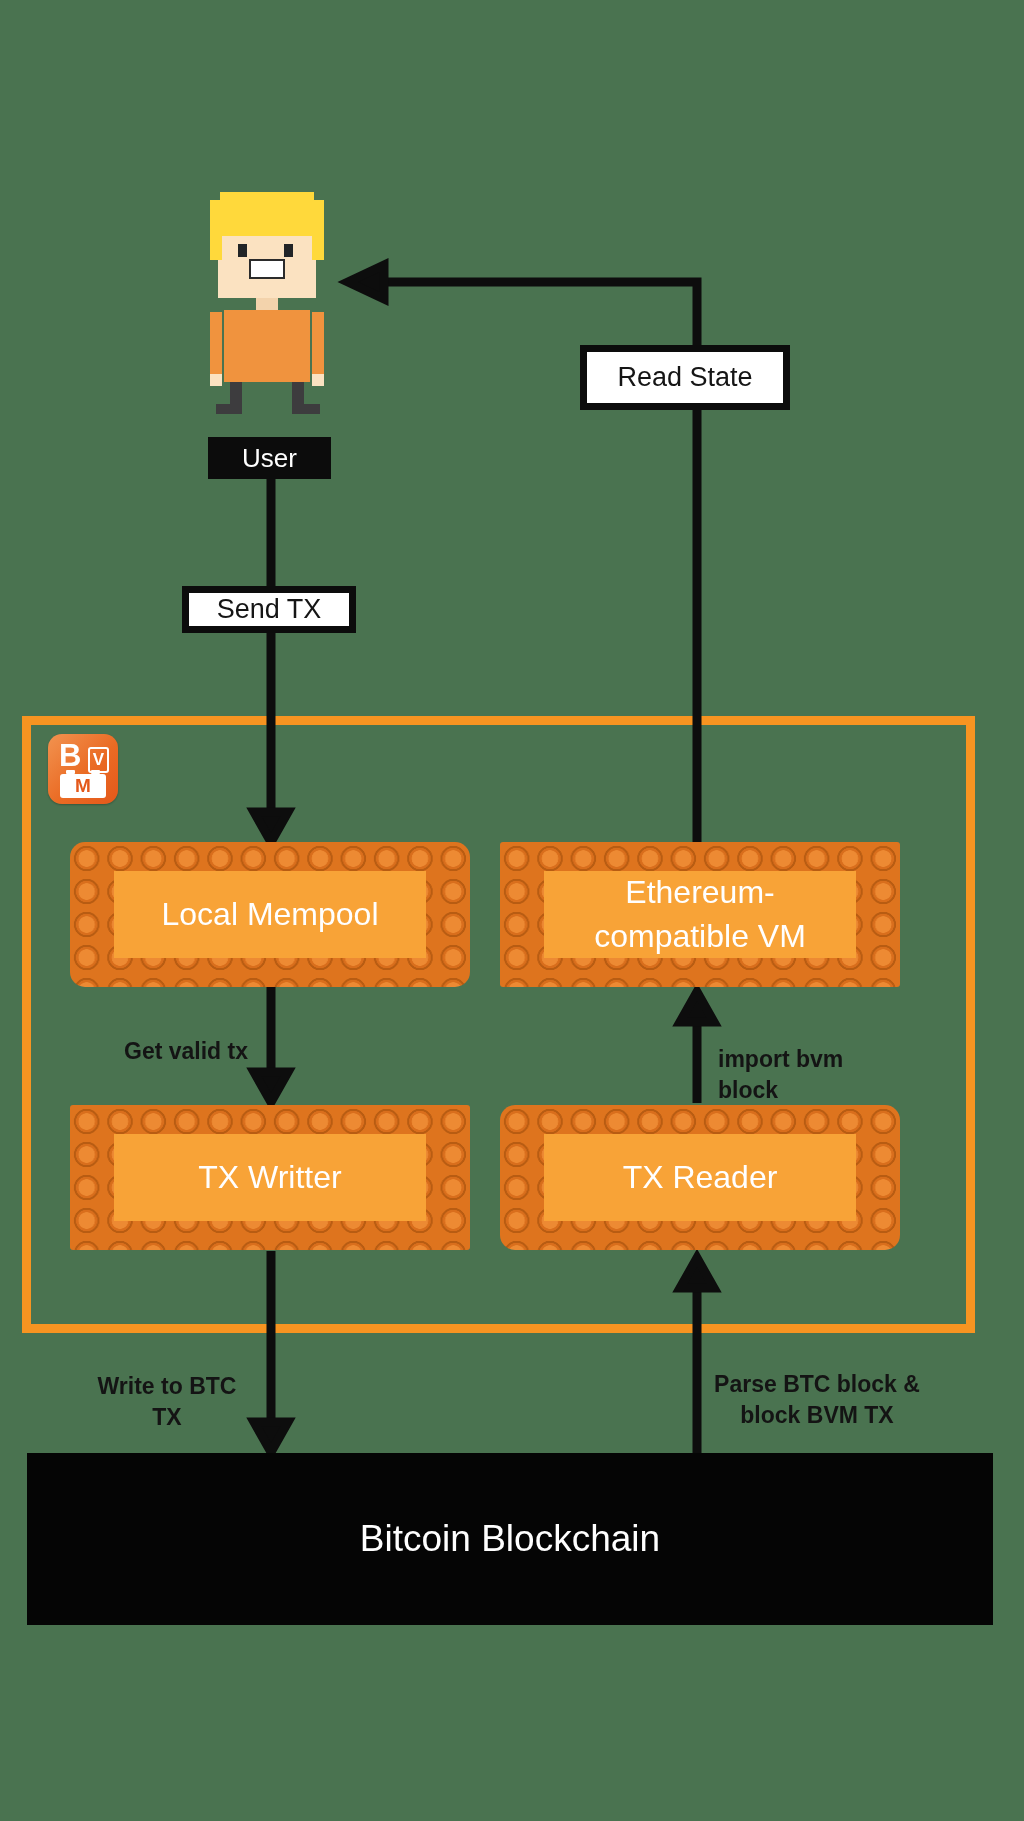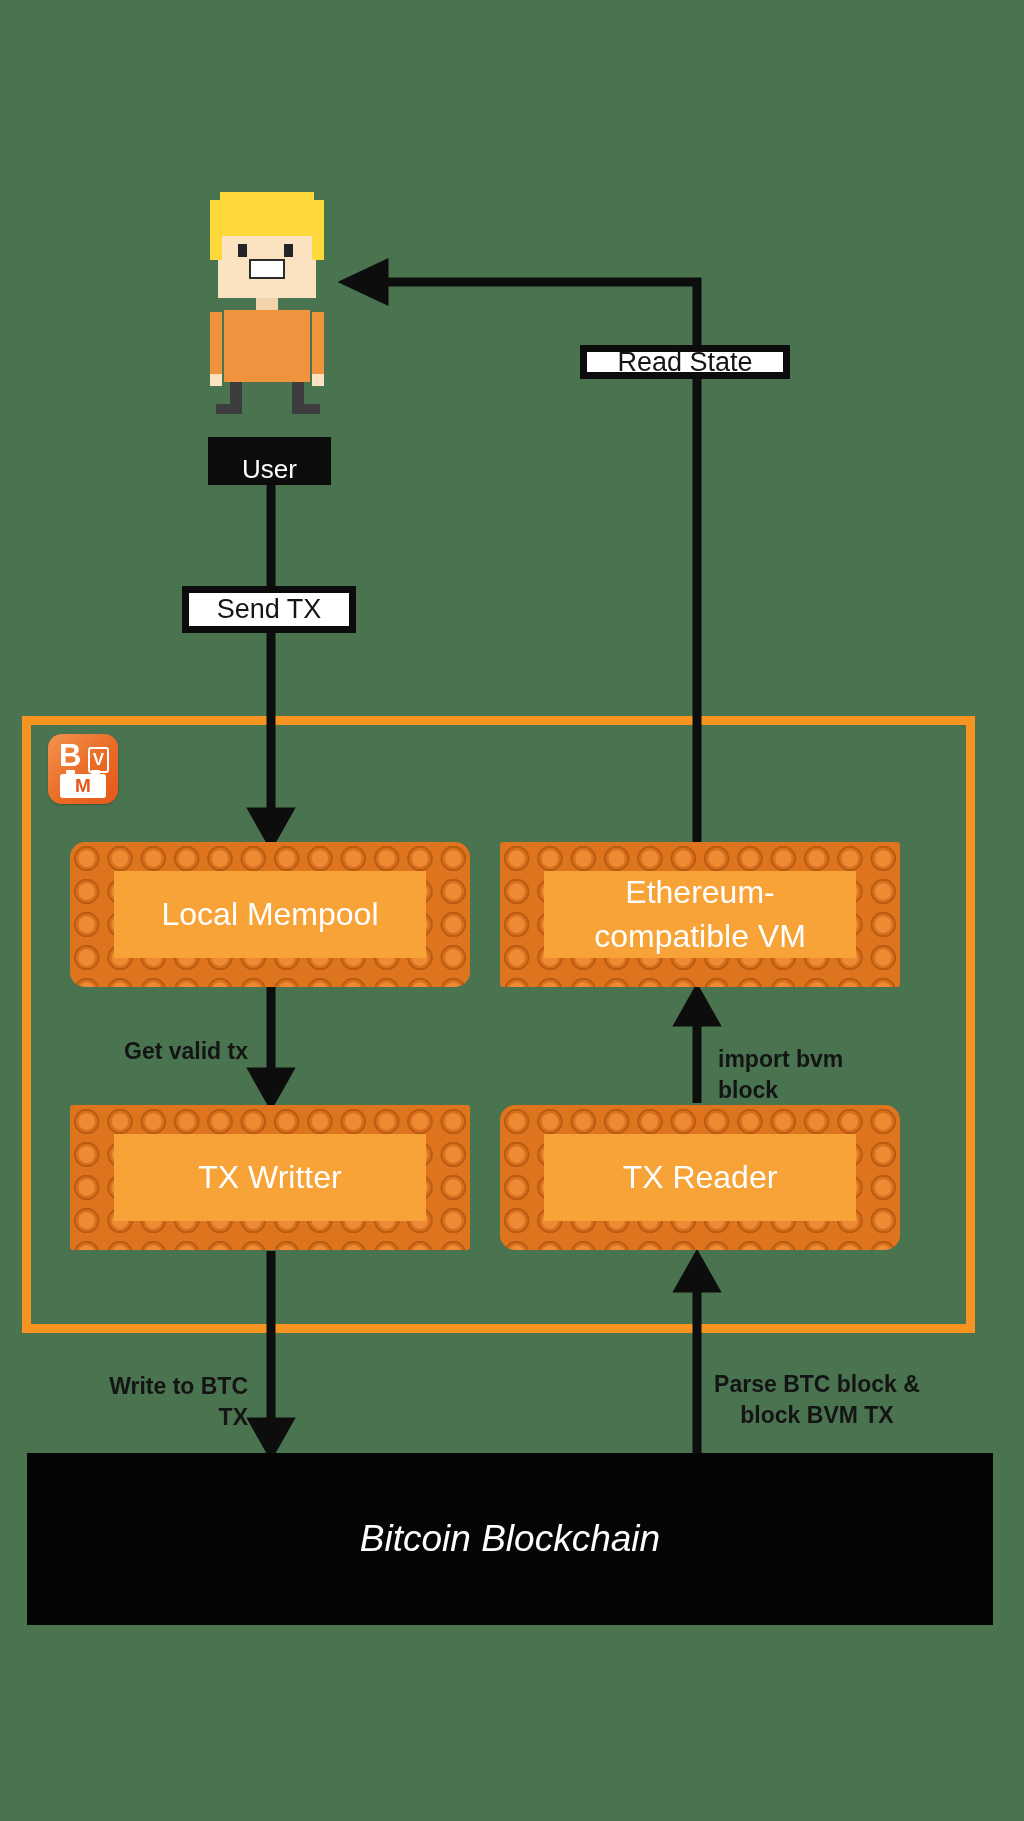--- a/index.html
+++ b/index.html
@@ -120,7 +120,7 @@
     <span>Send TX</span>
   </div>
 
-  <div class="pill" style="left:580px;top:345px;width:210px;height:34px;">
+  <div class="pill" style="left:580px;top:345px;width:210px;height:65px;">
     <span>Read State</span>
   </div>
 

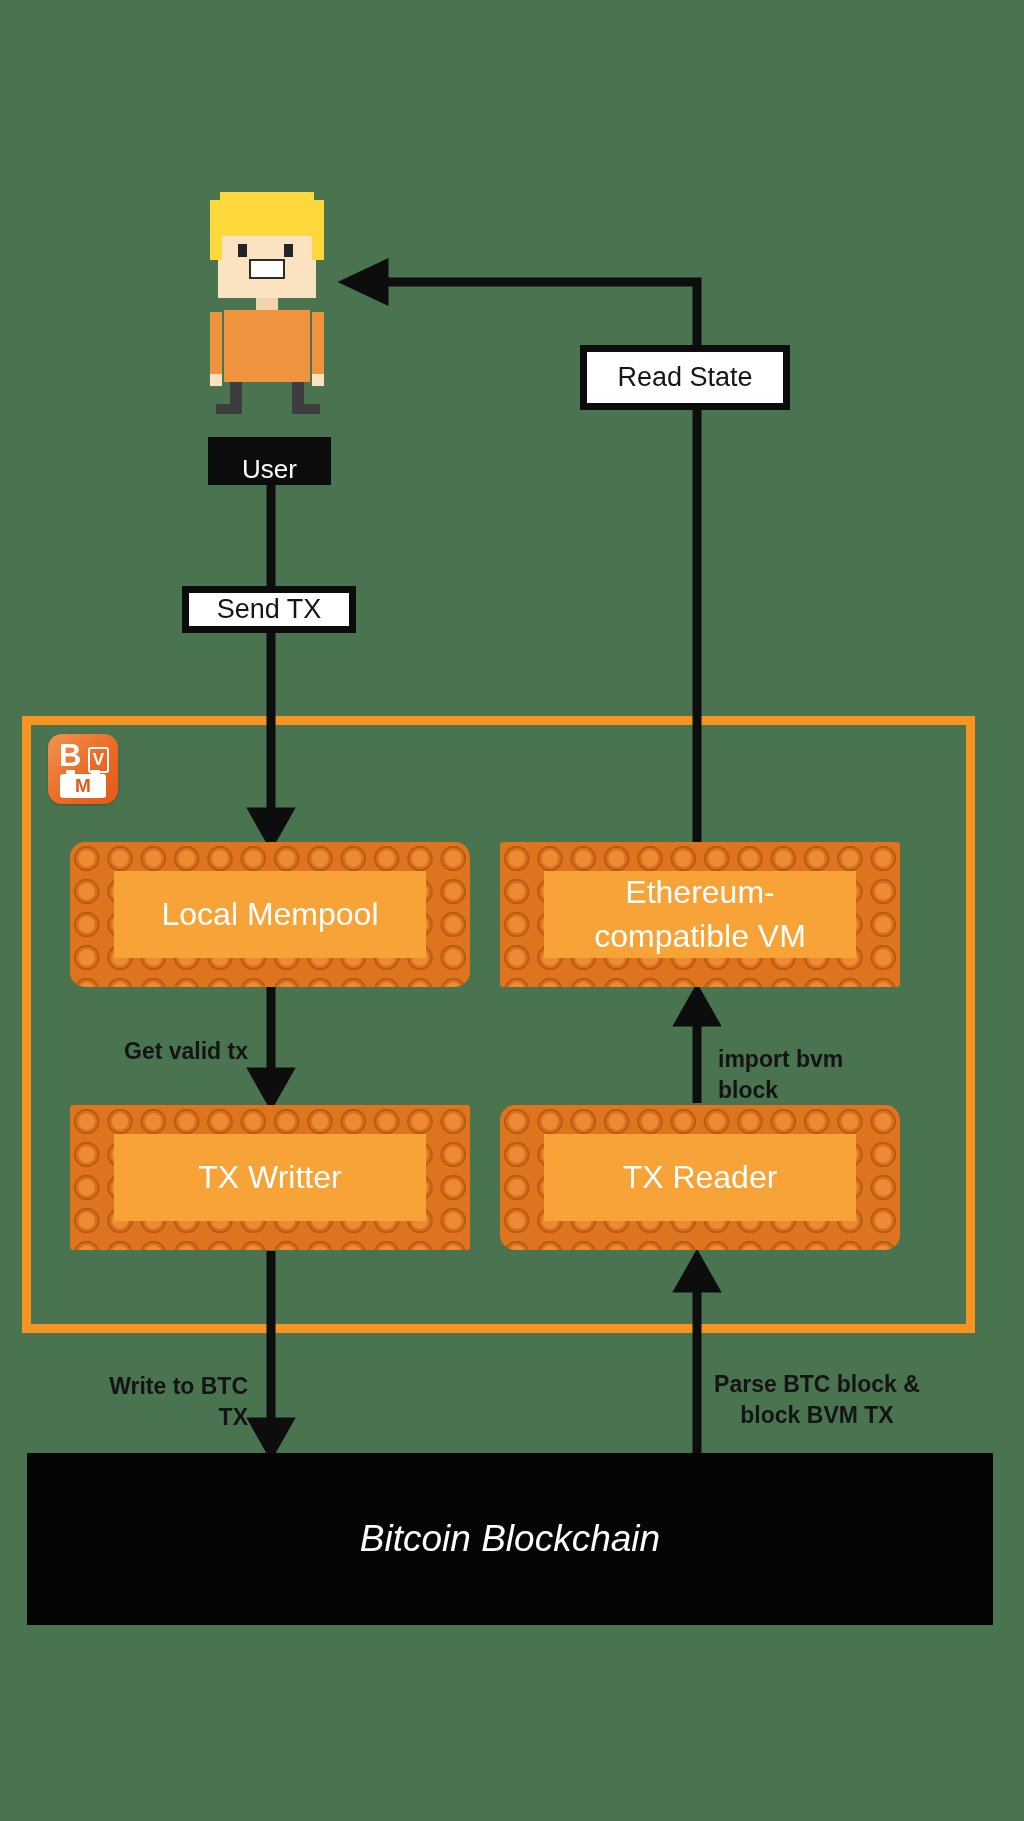--- a/index.html
+++ b/index.html
@@ -112,7 +112,7 @@
     <rect x="94" y="212" width="18" height="10" fill="#3D3C3E"></rect>
   </svg>
 
-  <div class="tag" style="left:208px;top:437px;width:123px;height:48px;align-items:flex-end;">
+  <div class="tag" style="left:208px;top:437px;width:123px;height:42px;">
     <span>User</span>
   </div>
 

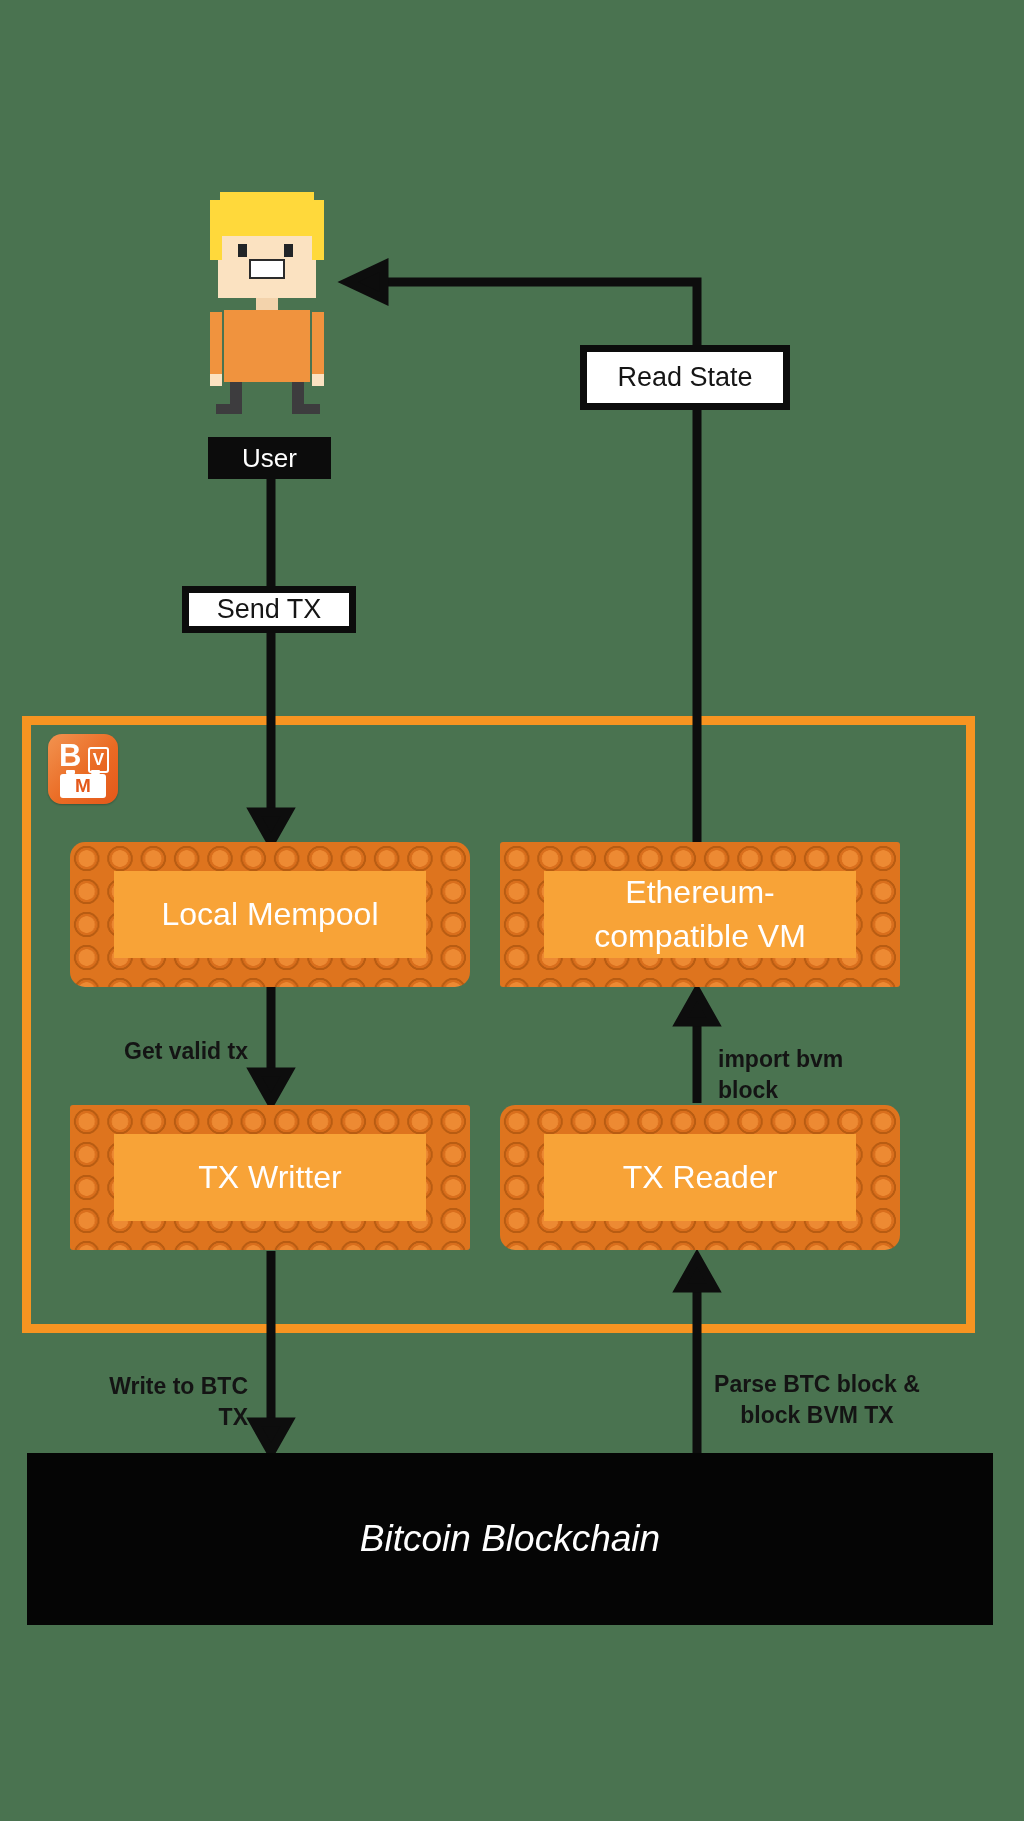--- a/index.html
+++ b/index.html
@@ -161,7 +161,7 @@
 
   <div class="small-label" style="left:718px;top:1044px;width:180px;text-align:left;">import bvm block</div>
 
-  <div class="small-label" style="left:86px;top:1371px;width:162px;text-align:right;">Write to BTC TX</div>
+  <div class="small-label" style="left:86px;top:1371px;width:162px;text-align:center;">Write to BTC TX</div>
 
   <div class="small-label" style="left:712px;top:1369px;width:210px;text-align:center;">
     <div>Parse BTC block &amp;</div>

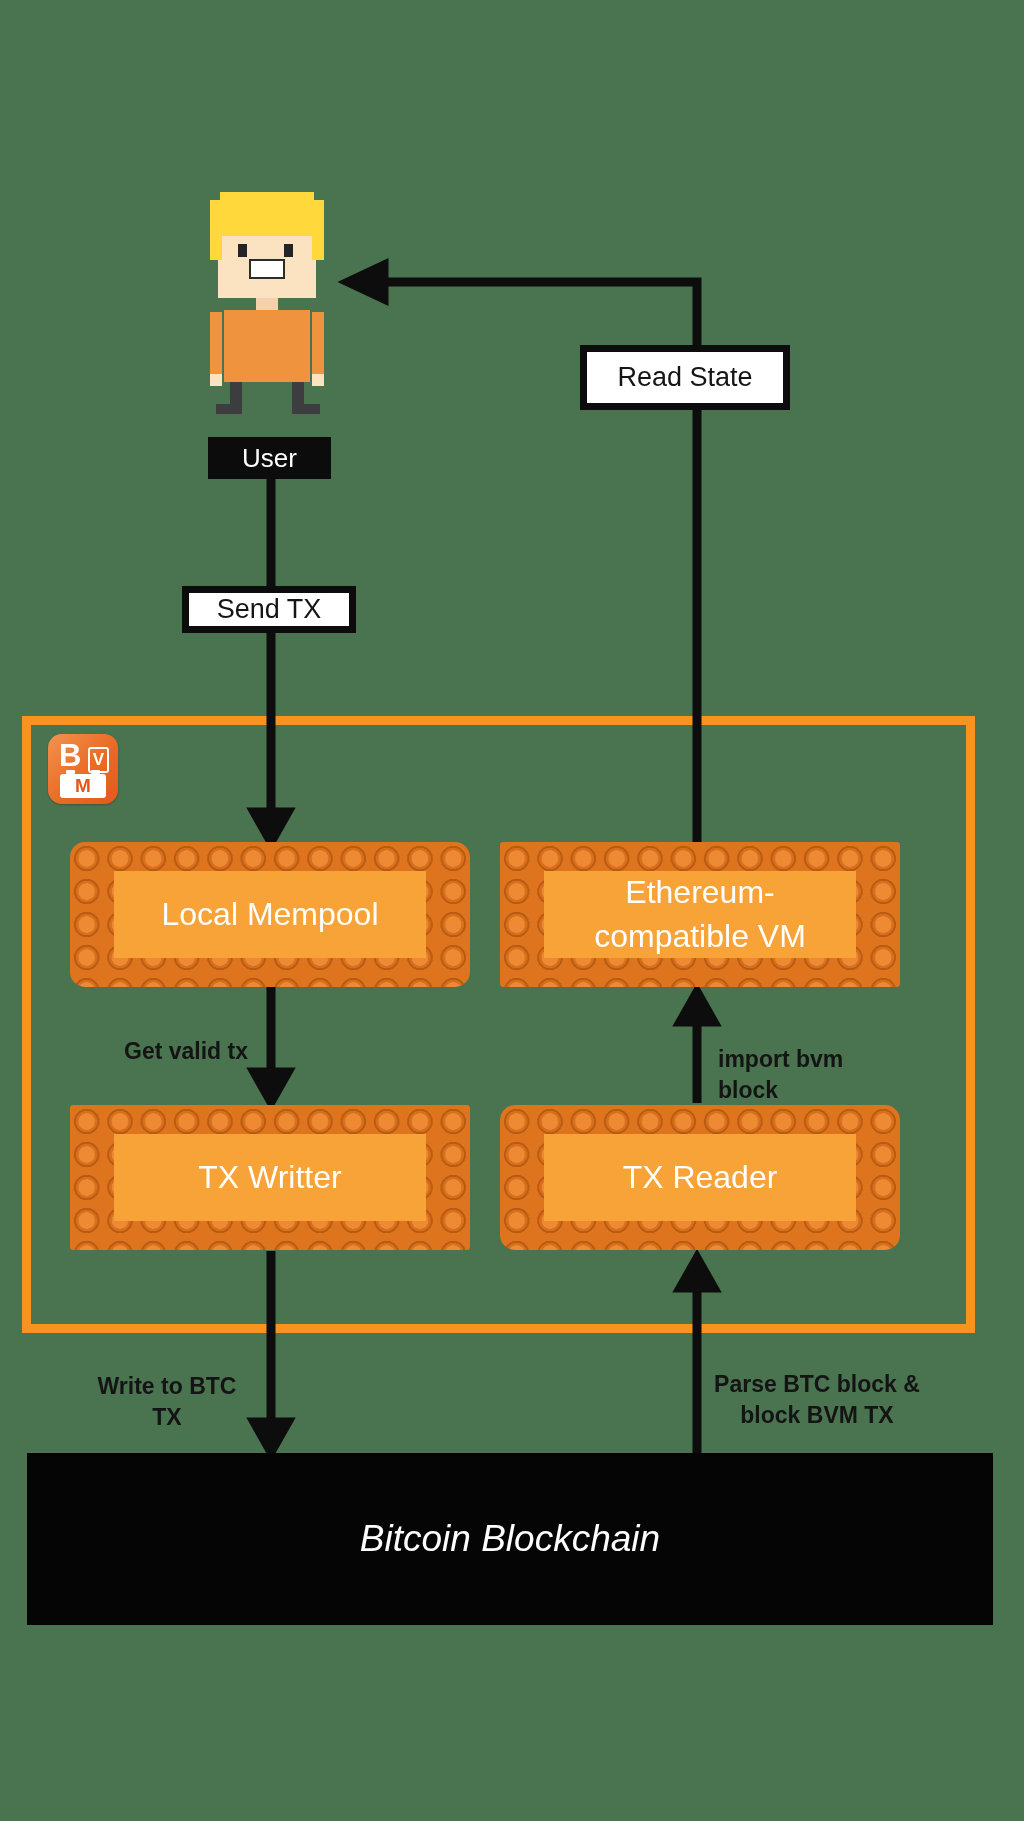--- a/index.html
+++ b/index.html
@@ -57,7 +57,7 @@
 
   
   .btc-bar{position:absolute;left:27px;top:1453px;width:966px;height:172px;background:#050505;
-    color:#fff;display:flex;align-items:center;justify-content:center;font-size:37px;font-style:italic;}
+    color:#fff;display:flex;align-items:center;justify-content:center;font-size:37px;}
 
   .character{position:absolute;left:208px;top:192px;width:118px;height:222px;}
 </style>

